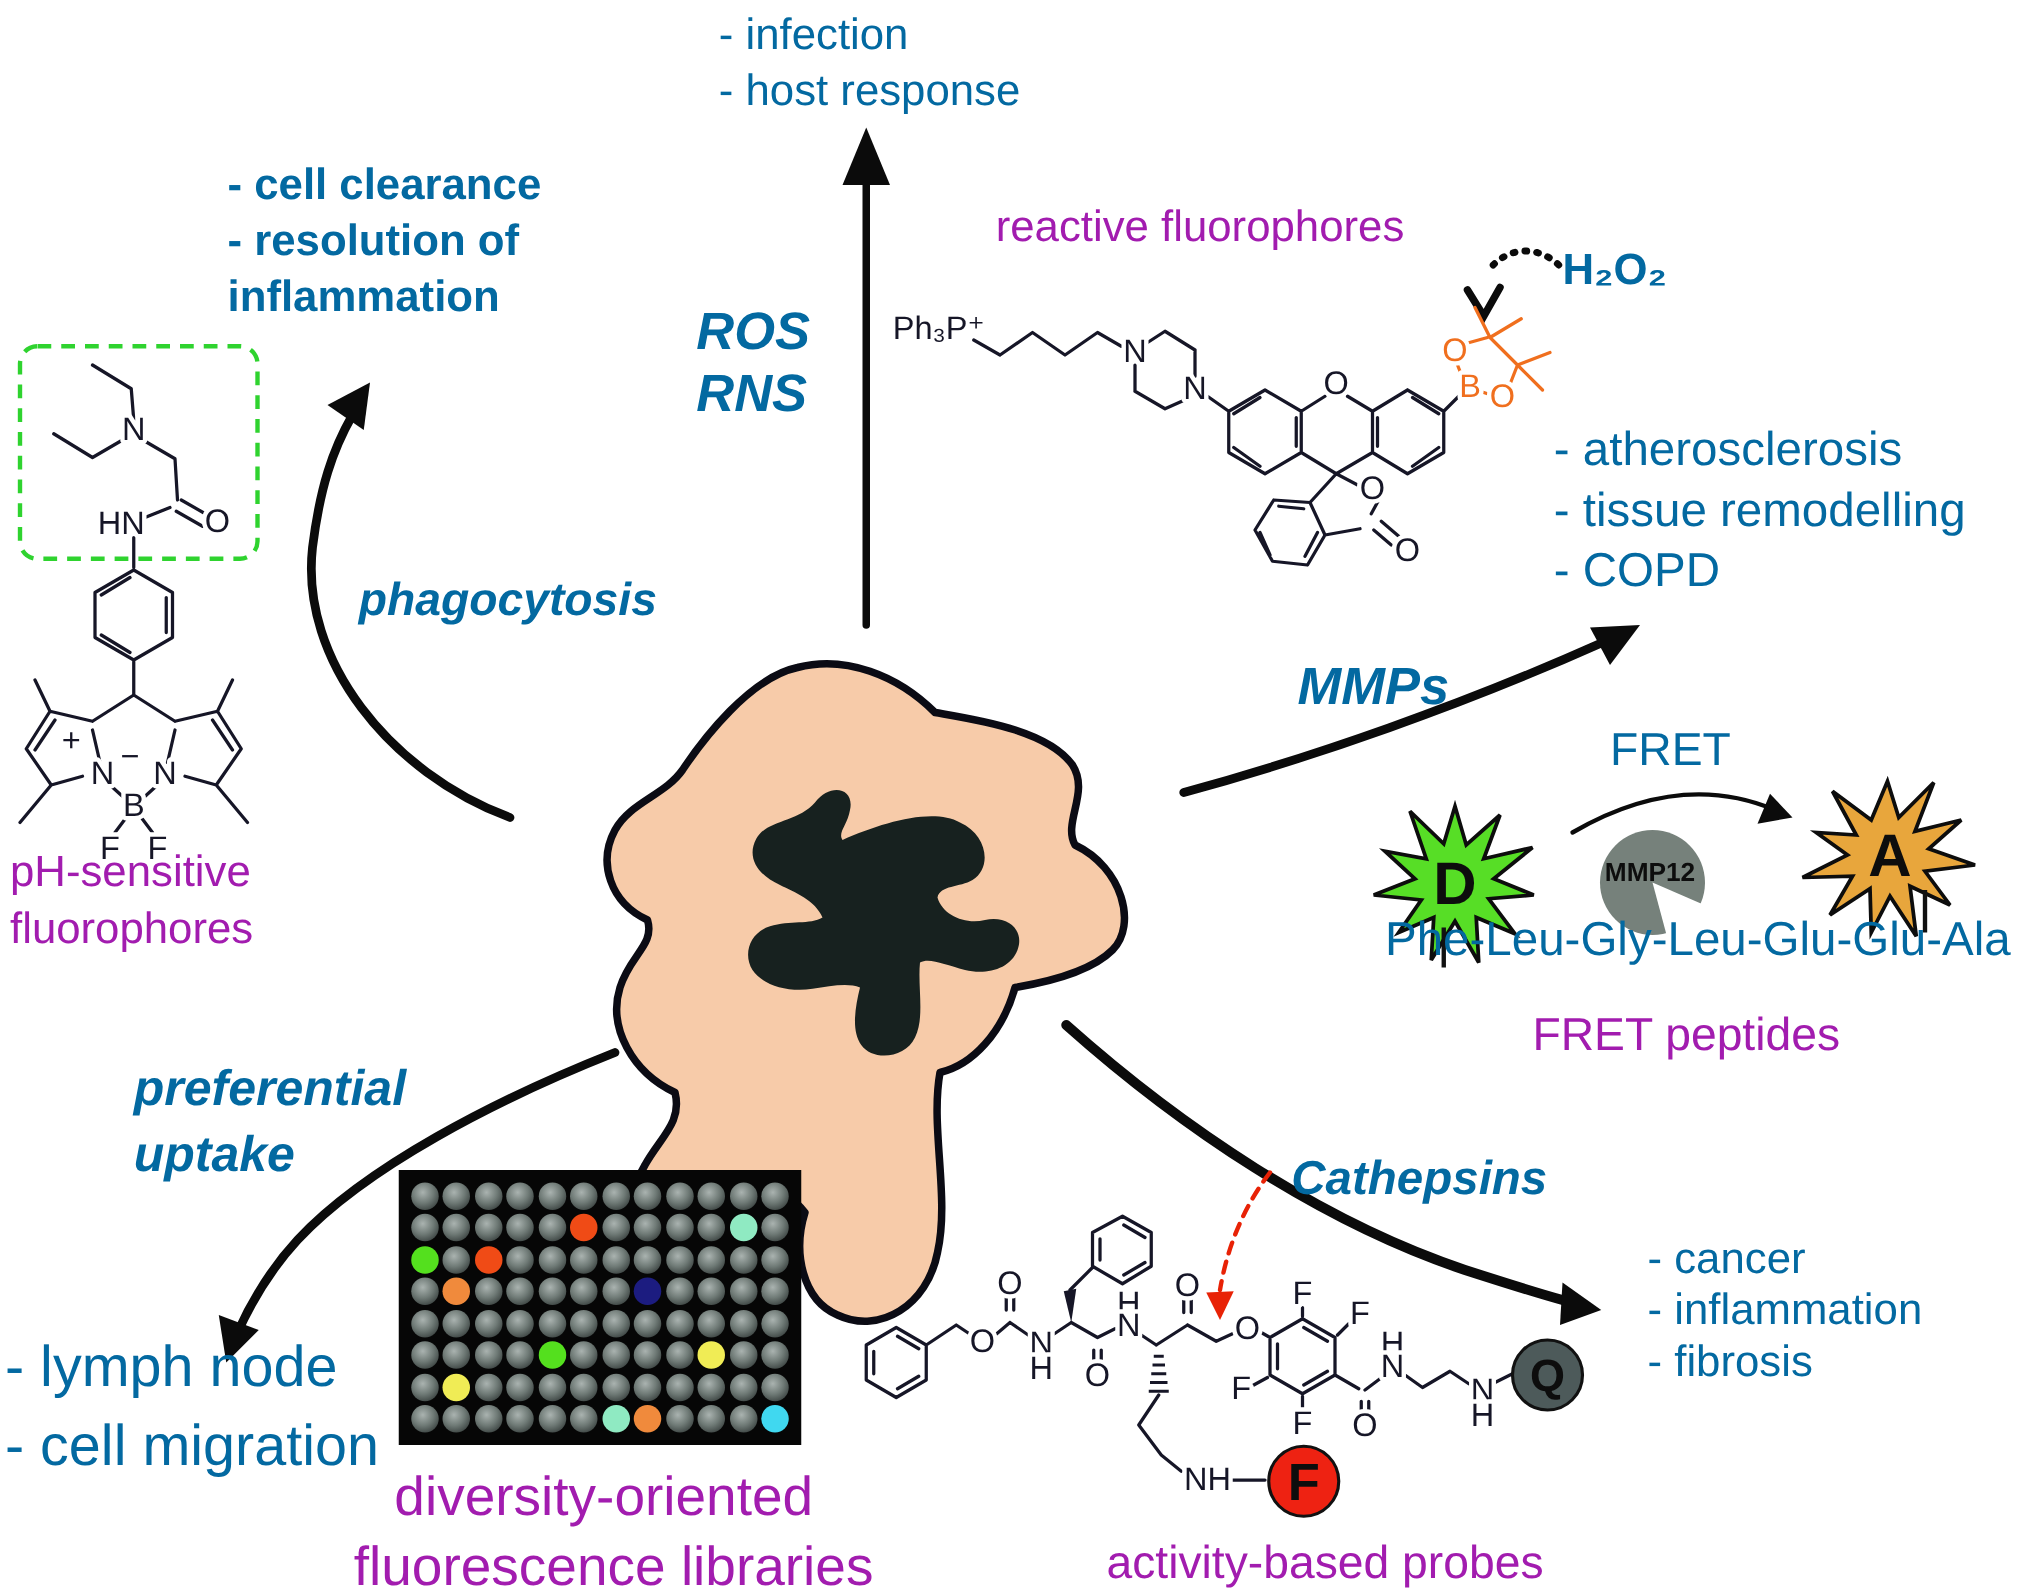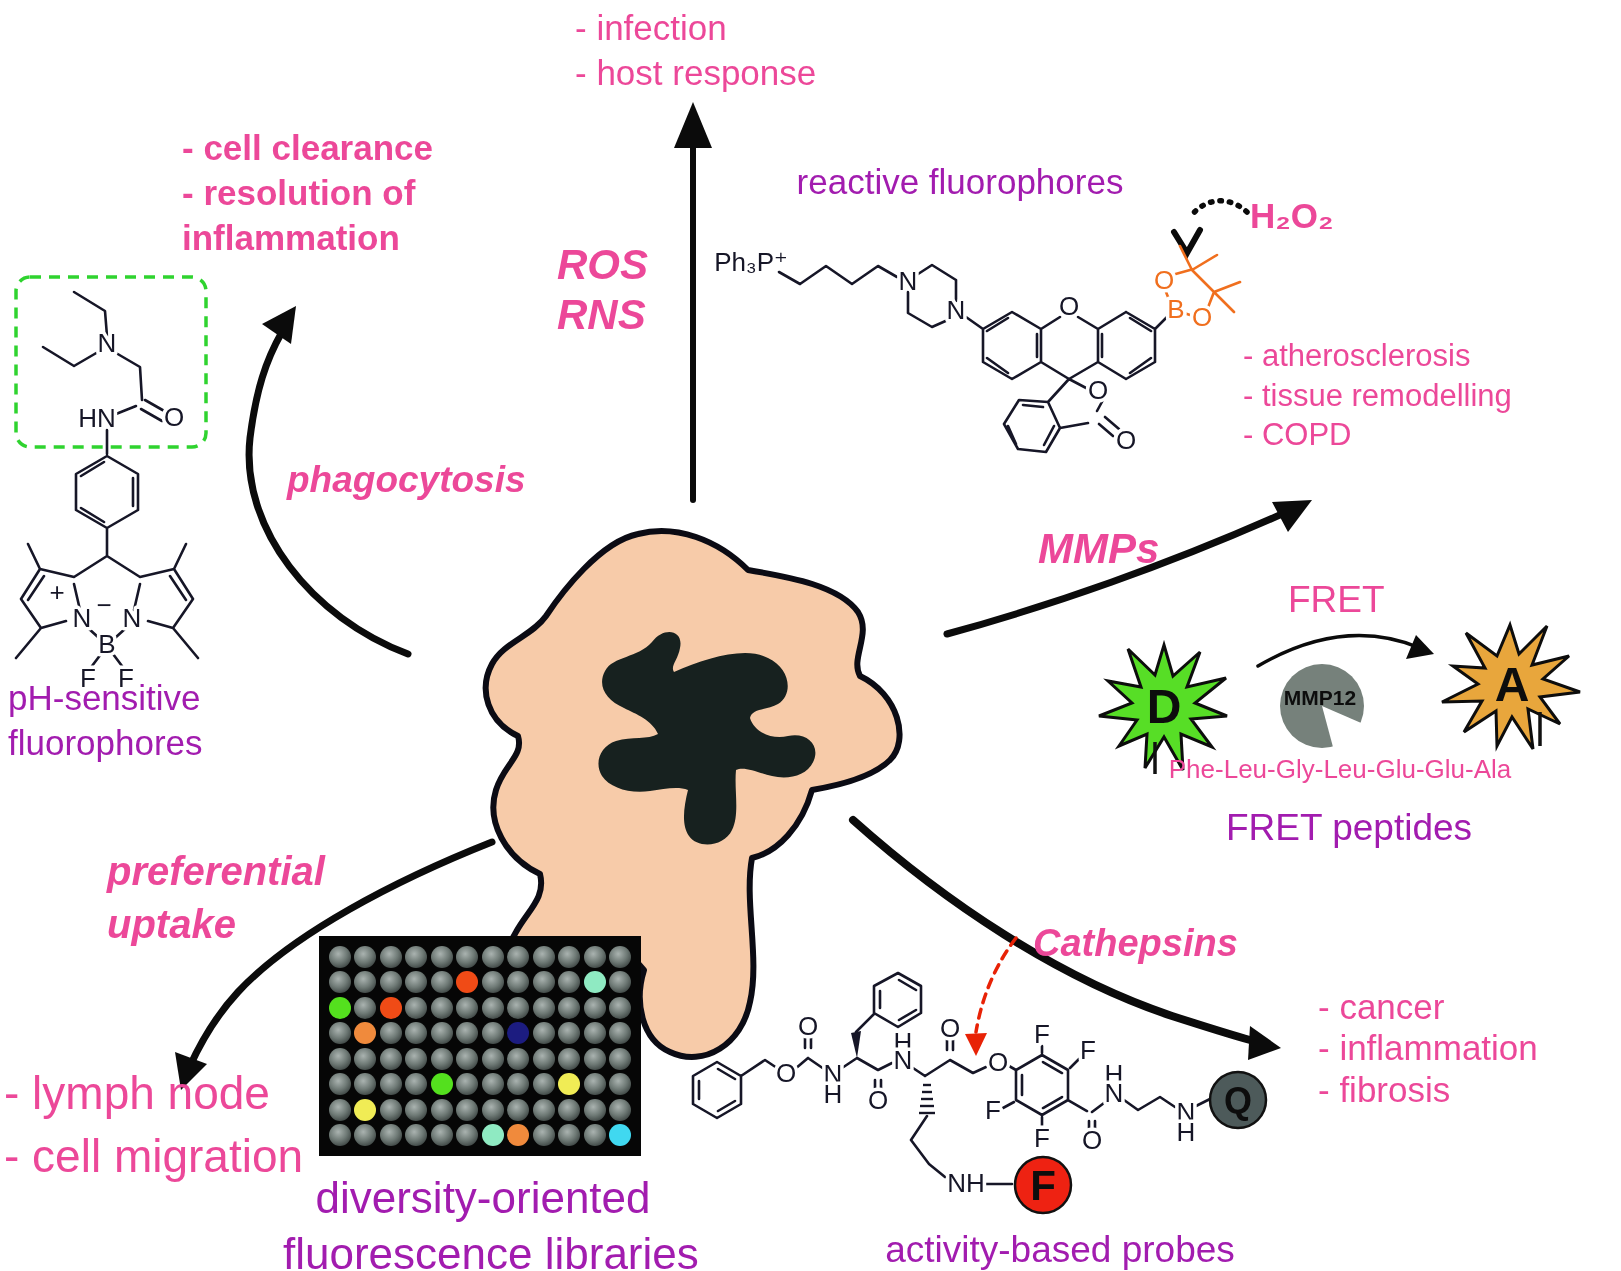--- a/index.html
+++ b/index.html
@@ -6,7 +6,7 @@
   #canvas{position:relative;width:1621px;height:1271px;background:#ffffff;overflow:hidden;
           font-family:"Liberation Sans","DejaVu Sans",sans-serif;}
   #art{position:absolute;left:0;top:0;}
-  .t{position:absolute;color:#ec4899;line-height:1.28;}
+  .t{position:absolute;color:#0369a1;line-height:1.28;}
   .t div{white-space:pre;}
   .bi{font-weight:bold;font-style:italic;}
   .cyan{color:#a21caf;}

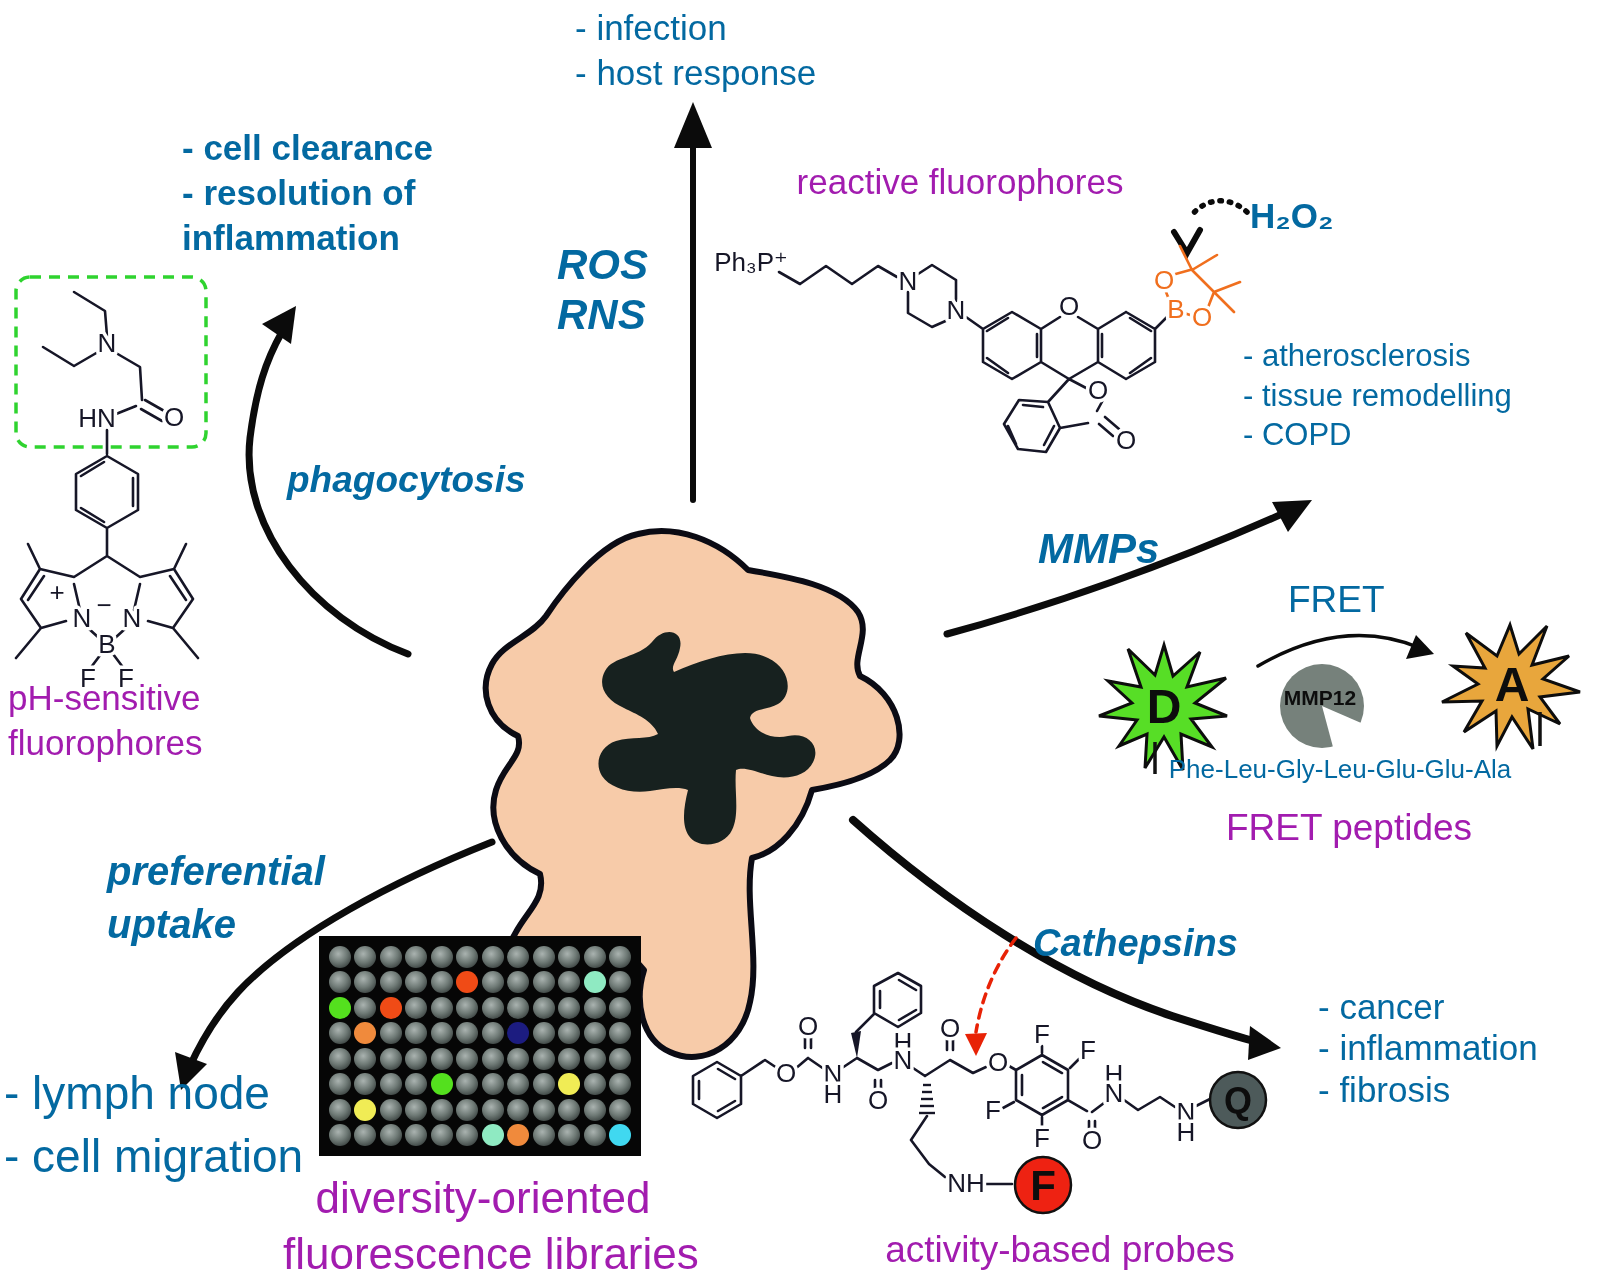--- a/index.html
+++ b/index.html
@@ -372,7 +372,7 @@
   <div>H₂O₂</div>
 </div>
 
-<div class="t" style="left:1243px;top:336px;font-size:31px;">
+<div class="t" style="left:1243px;top:336px;font-size:38px;">
   <div>- atherosclerosis</div>
   <div>- tissue remodelling</div>
   <div>- COPD</div>

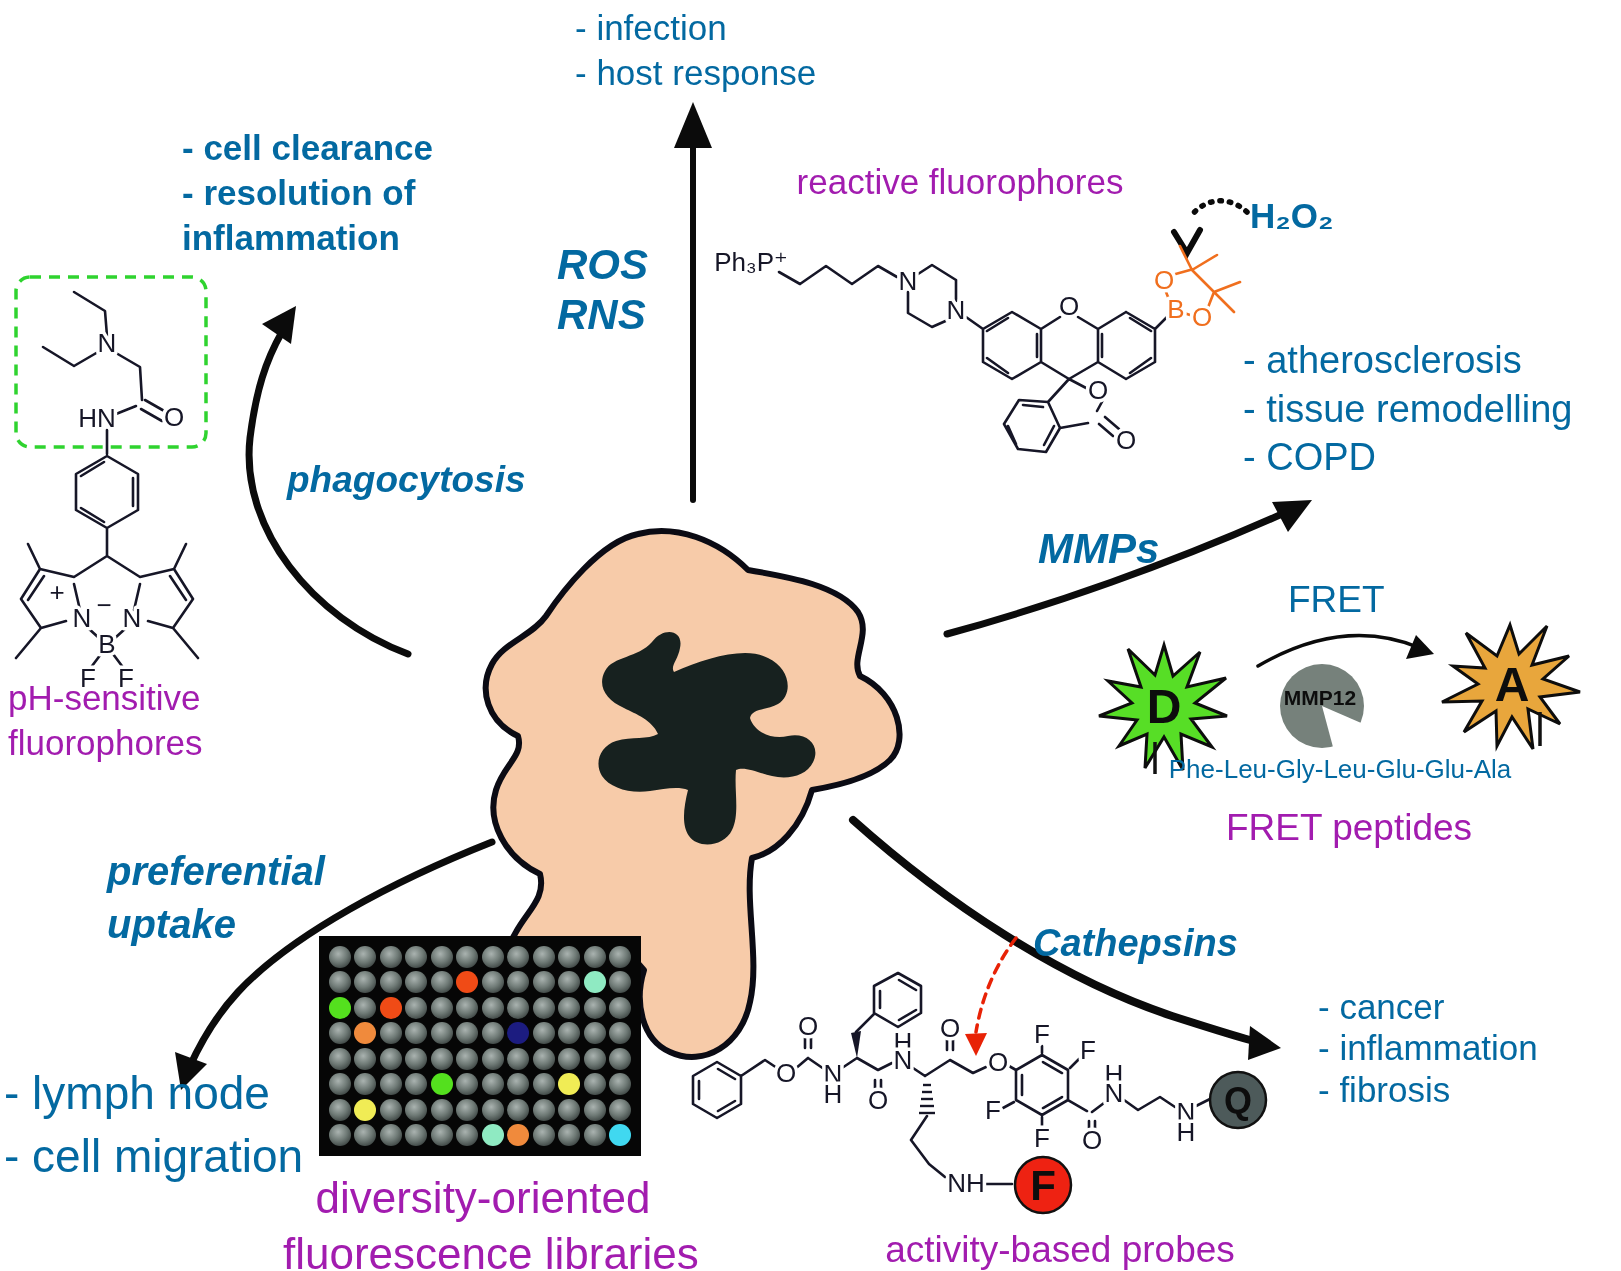--- a/index.html
+++ b/index.html
@@ -386,7 +386,7 @@
   <div>FRET</div>
 </div>
 
-<div class="t" style="left:1108px;top:753px;width:464px;text-align:center;font-size:26px;">
+<div class="t" style="left:1108px;top:728px;width:464px;text-align:center;font-size:38px;">
   <div>Phe-Leu-Gly-Leu-Glu-Glu-Ala</div>
 </div>
 

